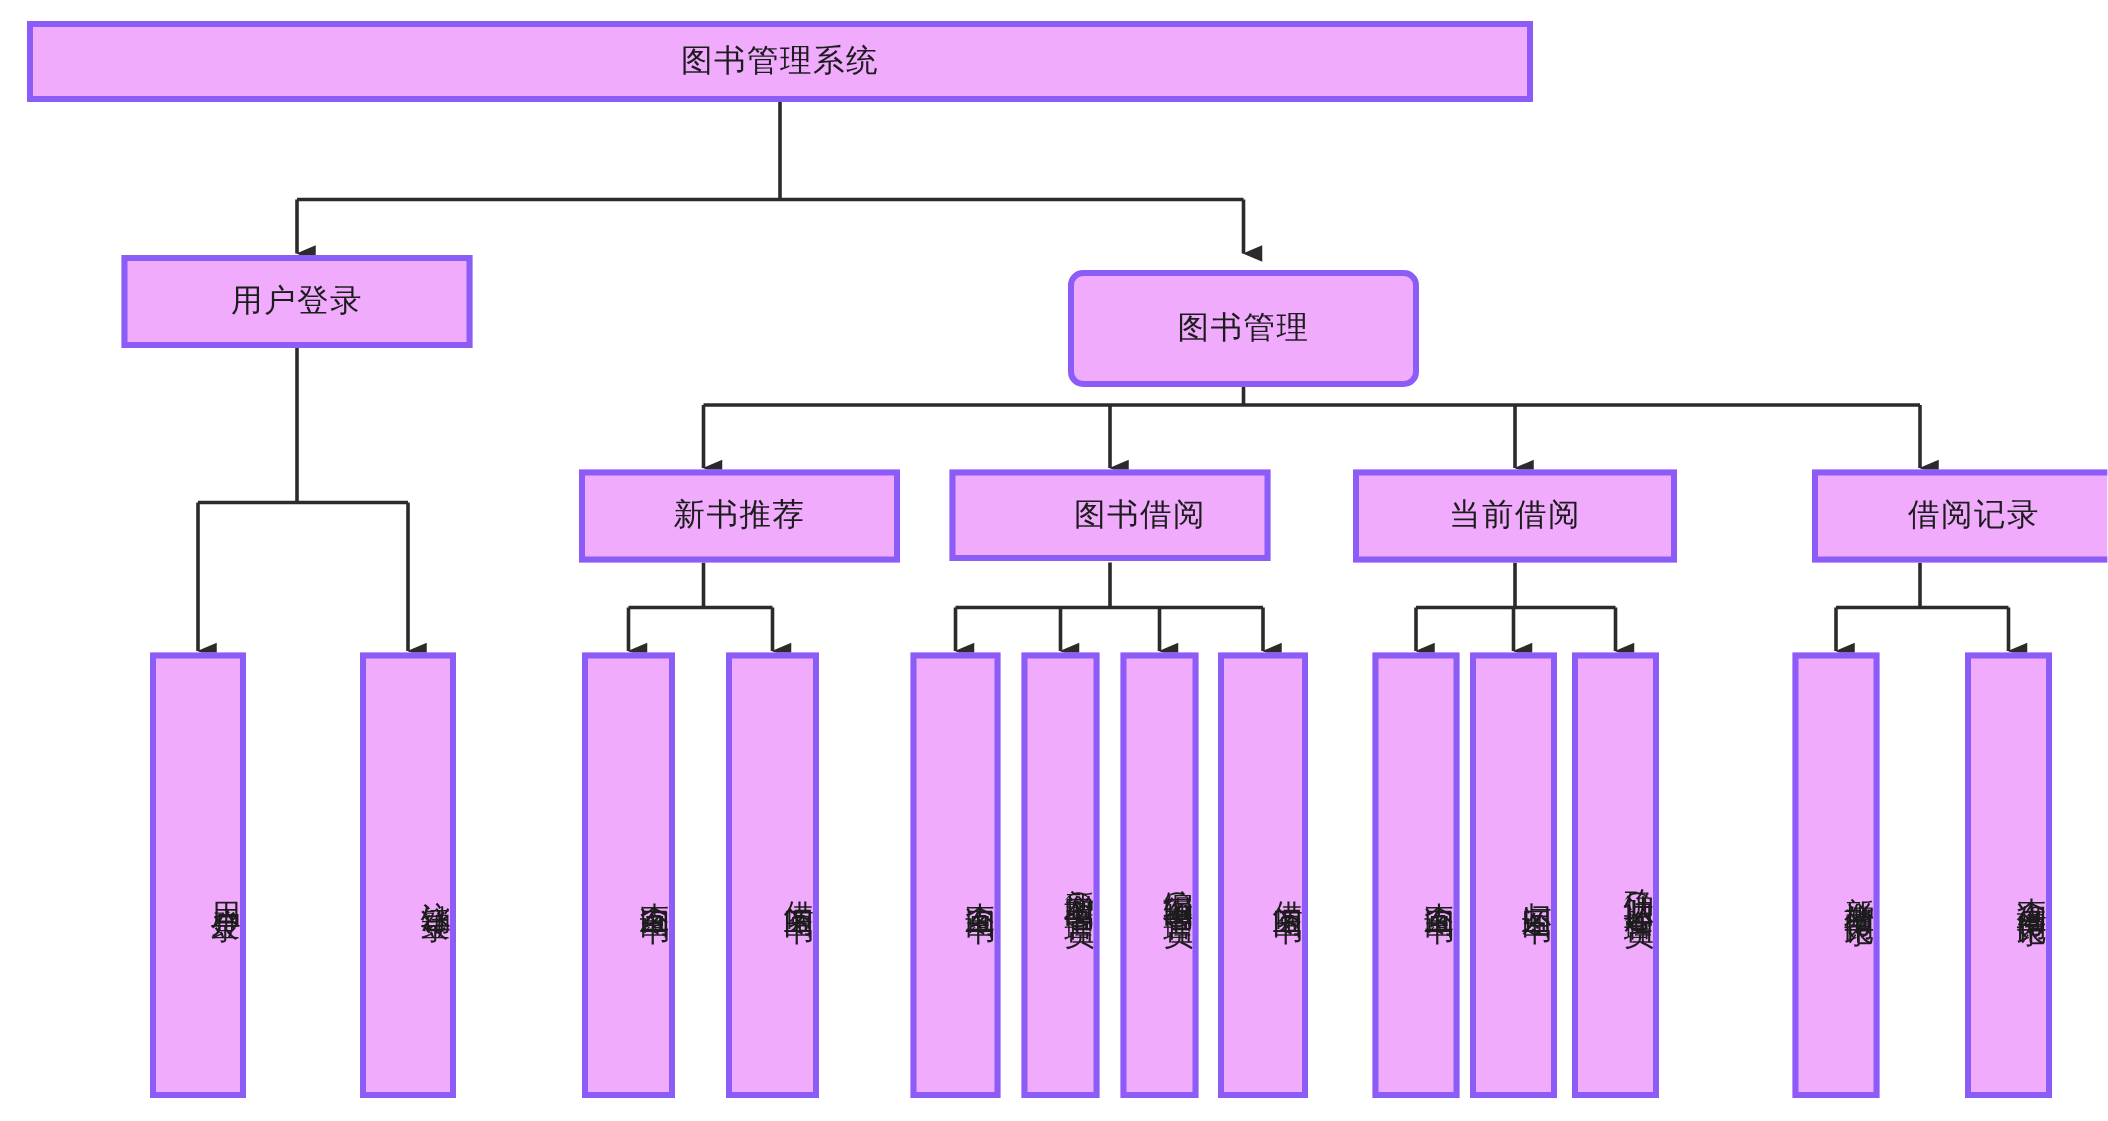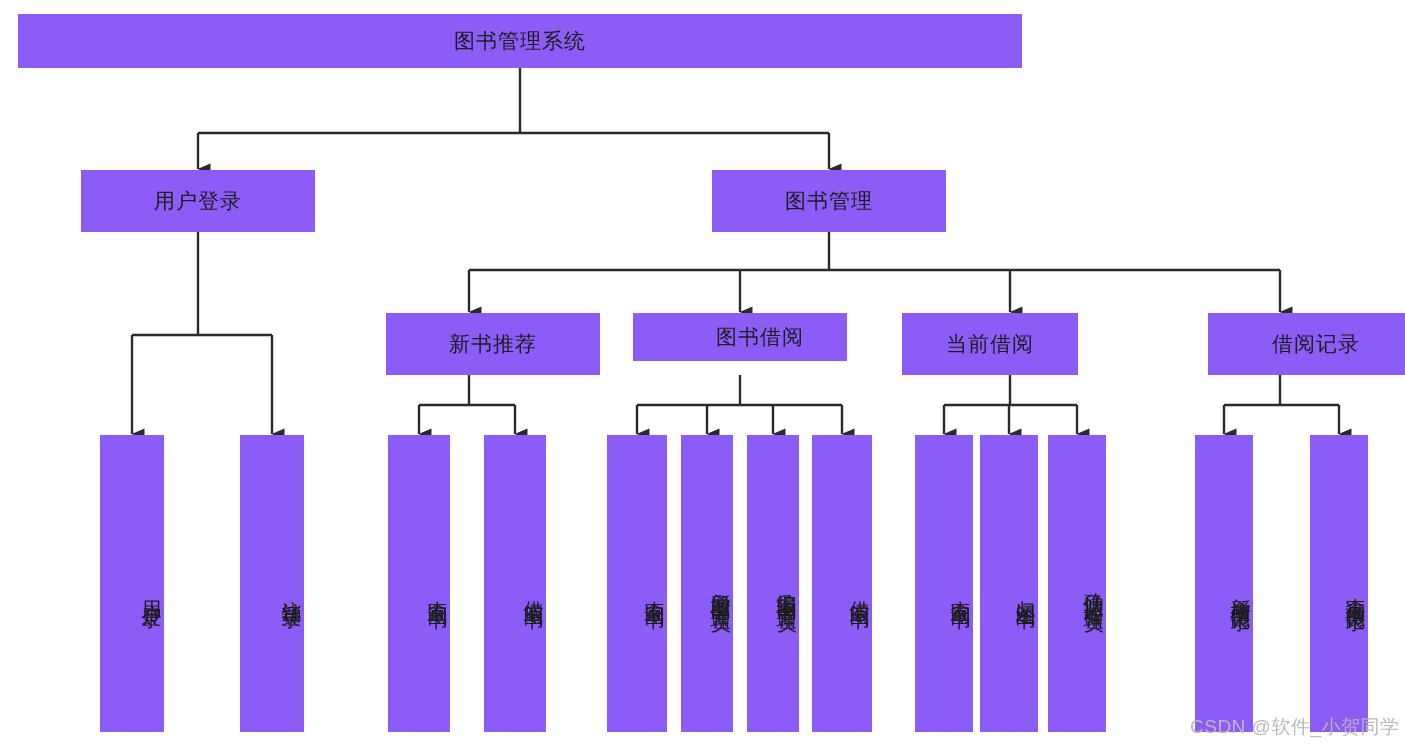--- a/index.html
+++ b/index.html
@@ -28,8 +28,8 @@
   .node {
     position: absolute;
     box-sizing: border-box;
-    background: #8b5cf6;
-    border: 2px solid #8b5cf6;
+    background: #f0abfc;
+    border: 4px solid #8b5cf6;
     display: flex;
     align-items: center;
     justify-content: center;

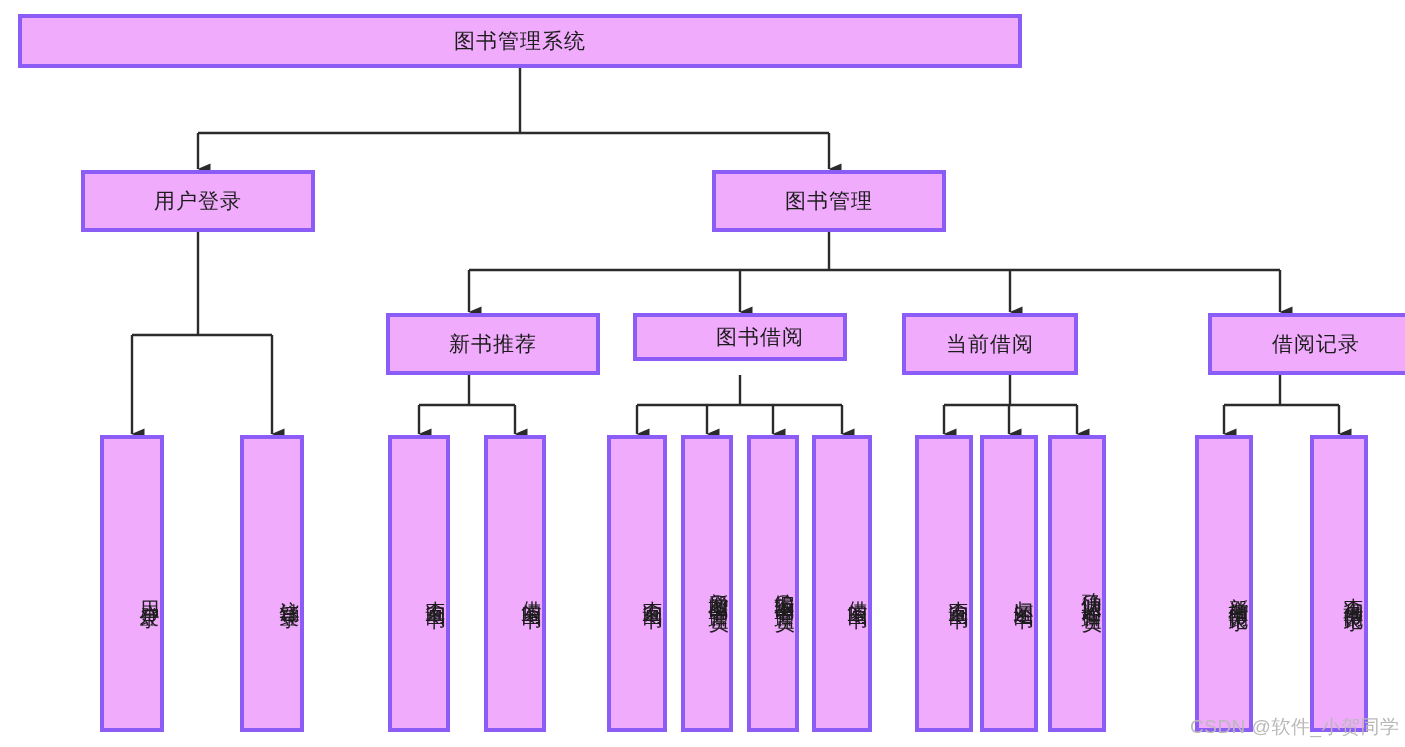--- a/index.html
+++ b/index.html
@@ -122,7 +122,7 @@
       <div class="node horiz" style="left: 81px; top: 170px; width: 234px; height: 62px;">
         <span class="label">用户登录</span>
       </div>
-      <div class="node horiz" style="left: 712px; top: 170px; width: 234px; height: 62px;">
+      <div class="node horiz" style="left: 712px; top: 180px; width: 234px; height: 78px; border-radius: 10px;">
         <span class="label">图书管理</span>
       </div>
       <div class="node horiz" style="left: 362px; top: 313px; width: 214px; height: 62px; margin-left: 24px;">

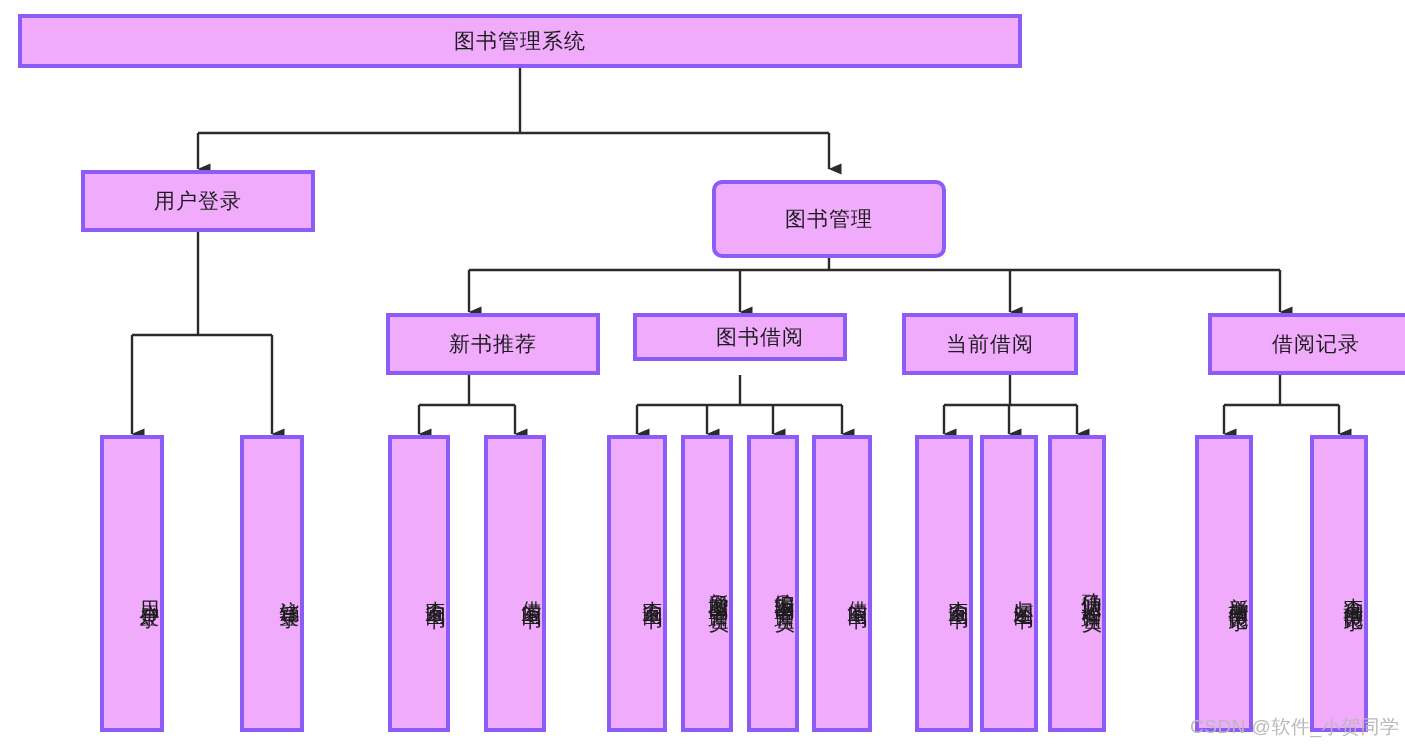--- a/index.html
+++ b/index.html
@@ -128,7 +128,7 @@
       <div class="node horiz" style="left: 362px; top: 313px; width: 214px; height: 62px; margin-left: 24px;">
         <span class="label">新书推荐</span>
       </div>
-      <div class="node horiz" style="left: 633px; top: 313px; width: 214px; height: 48px; padding-left: 40px;">
+      <div class="node horiz" style="left: 633px; top: 313px; width: 214px; height: 61px; padding-left: 40px;">
         <span class="label">图书借阅</span>
       </div>
       <div class="node horiz" style="left: 902px; top: 313px; width: 176px; height: 62px;">

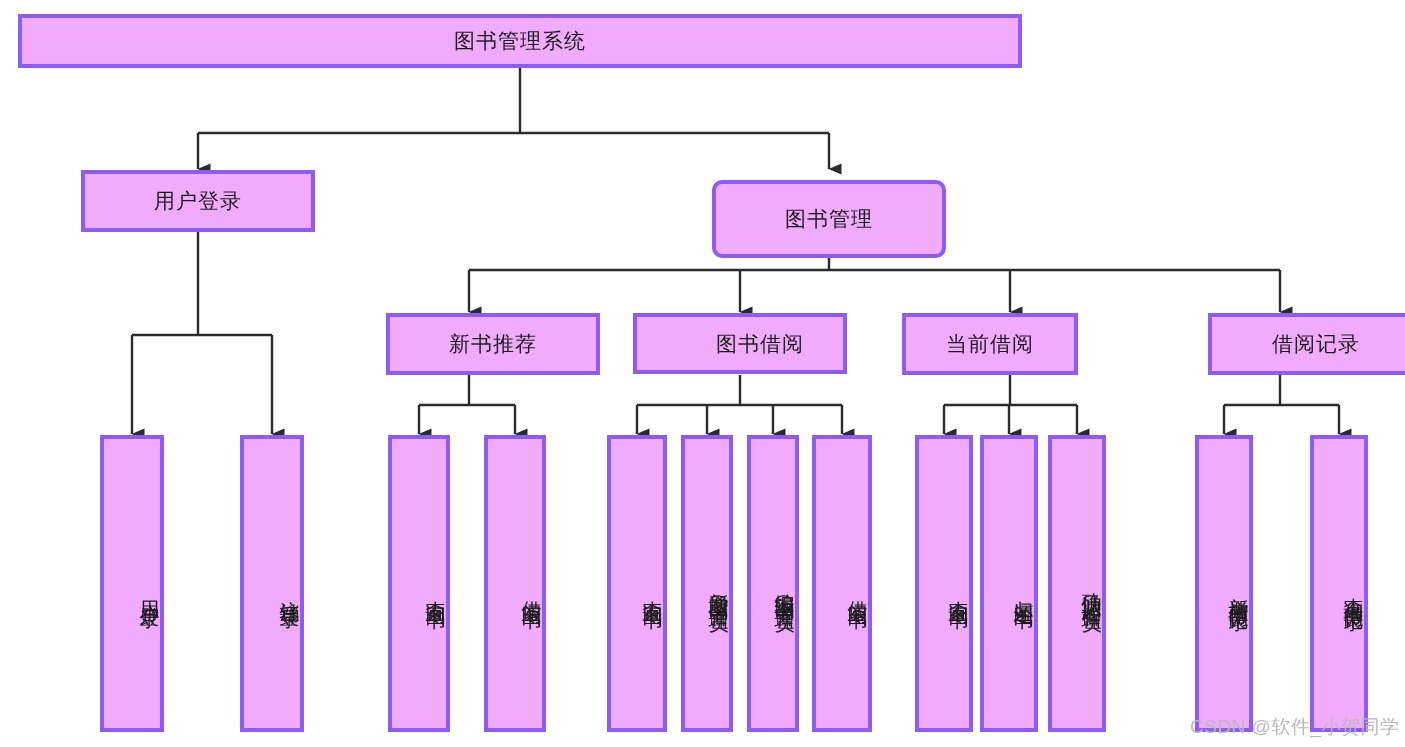--- a/index.html
+++ b/index.html
@@ -131,7 +131,7 @@
       <div class="node horiz" style="left: 633px; top: 313px; width: 214px; height: 61px; padding-left: 40px;">
         <span class="label">图书借阅</span>
       </div>
-      <div class="node horiz" style="left: 902px; top: 313px; width: 176px; height: 62px;">
+      <div class="node horiz" style="left: 902px; top: 313px; width: 216px; height: 62px;">
         <span class="label">当前借阅</span>
       </div>
       <div class="node horiz" style="left: 1208px; top: 313px; width: 216px; height: 62px;">

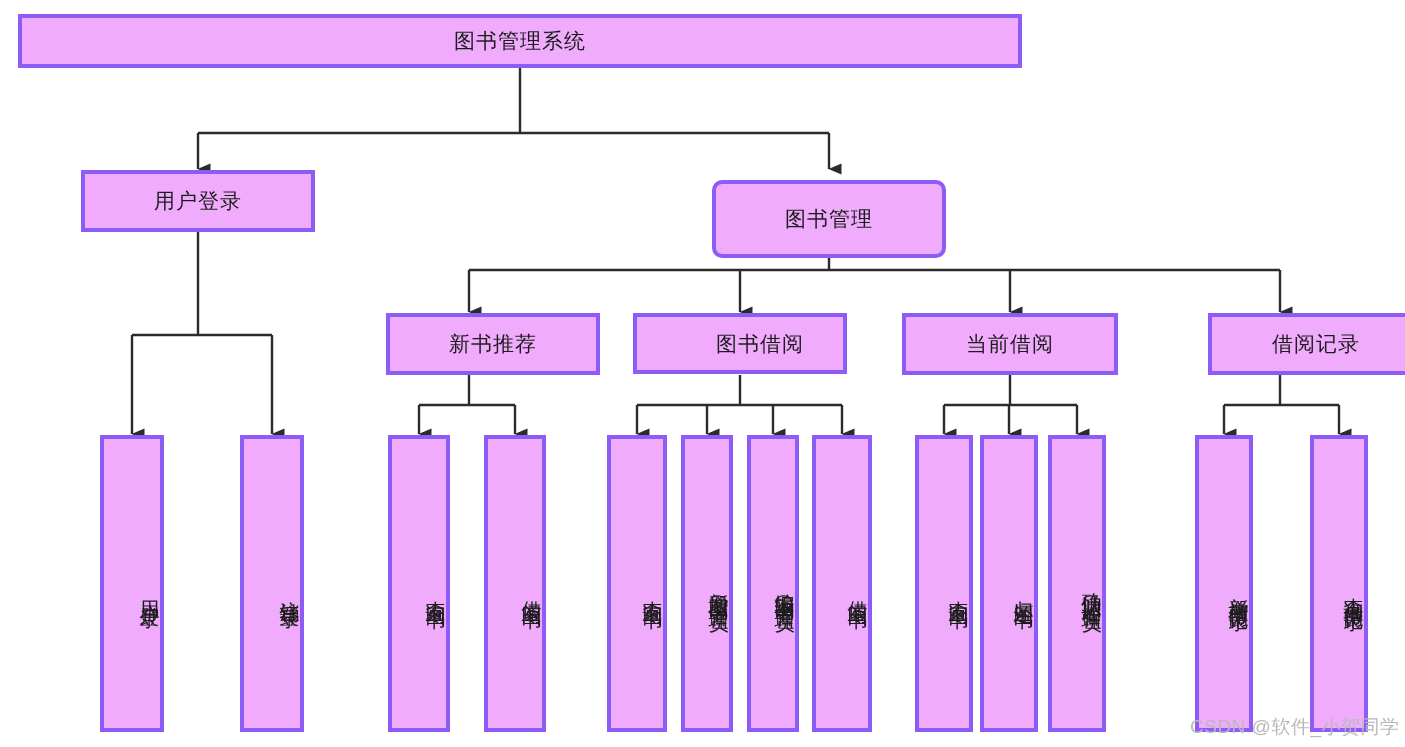--- a/index.html
+++ b/index.html
@@ -178,7 +178,6 @@
       </div>
     </div>
 
-  <div class="watermark" style="left: 1190px; top: 714px;">CSDN @软件_小贺同学</div>
 </div>
 
 </body></html>

